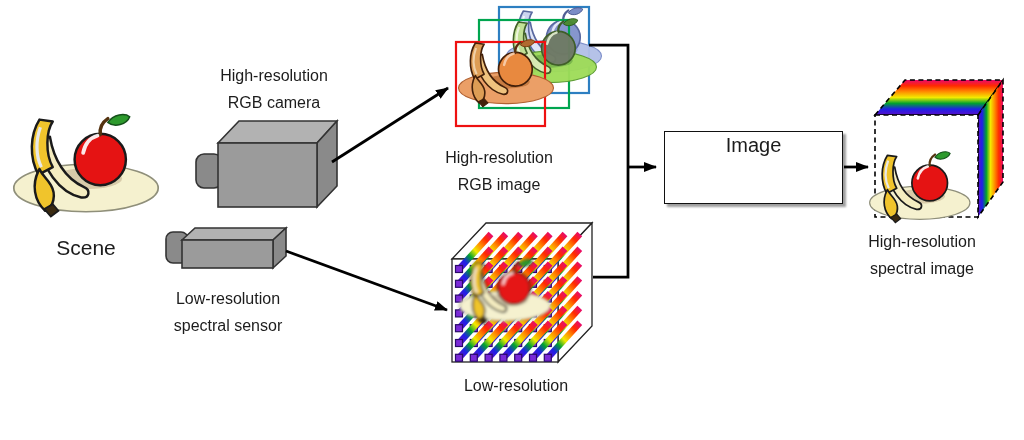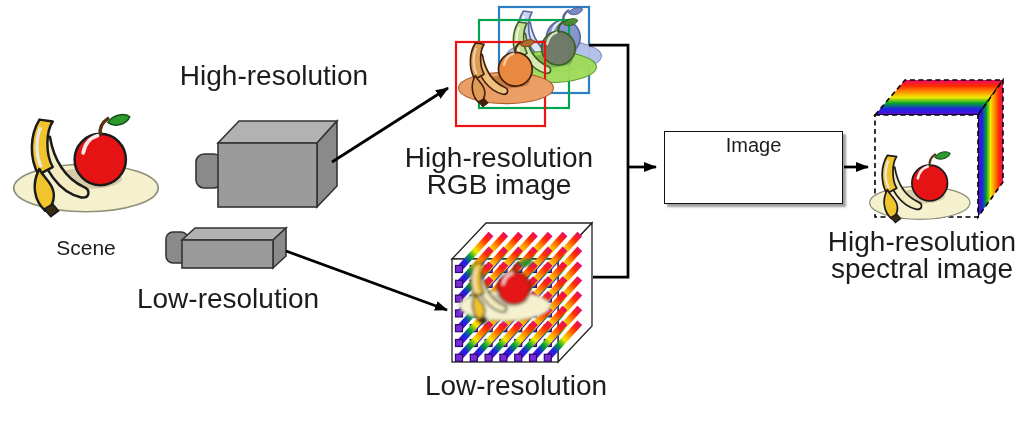--- a/index.html
+++ b/index.html
@@ -7,7 +7,7 @@
           font-family:"Liberation Sans",sans-serif;overflow:hidden;}
   svg.layer{position:absolute;left:0;top:0;width:1024px;height:440px;}
   .label{position:absolute;width:220px;text-align:center;color:var(--text,#1c1c1c);
-         font-size:28px;line-height:27px;}
+         font-size:16px;line-height:27px;}
   .label span{display:block;}
   .recon-box{position:absolute;left:664px;top:131px;width:177px;height:71px;
              background:var(--box-fill,#fff);border:1.7px solid var(--box-border,#111);

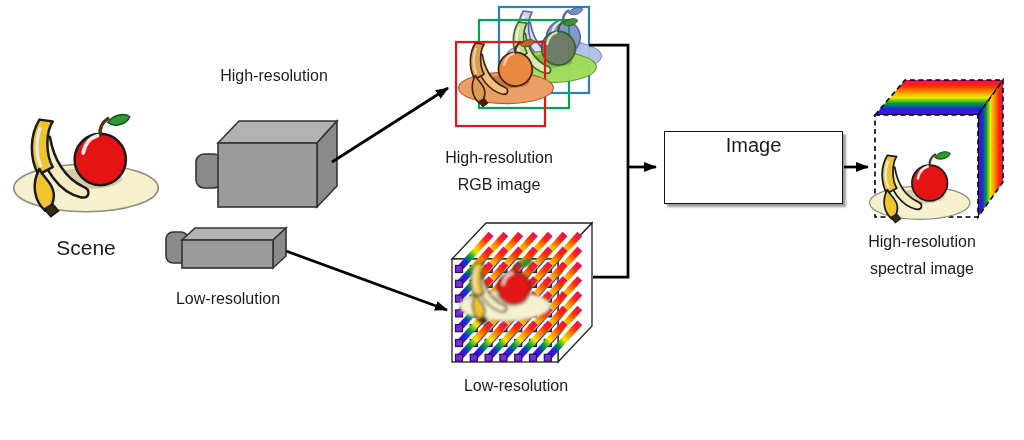--- a/index.html
+++ b/index.html
@@ -306,6 +306,7 @@
   </div>
   <div class="label" style="left:164px;top:62px;">
     <span>High-resolution</span>
+    <span>RGB camera</span>
   </div>
   <div class="label" style="left:389px;top:144px;">
     <span>High-resolution</span>

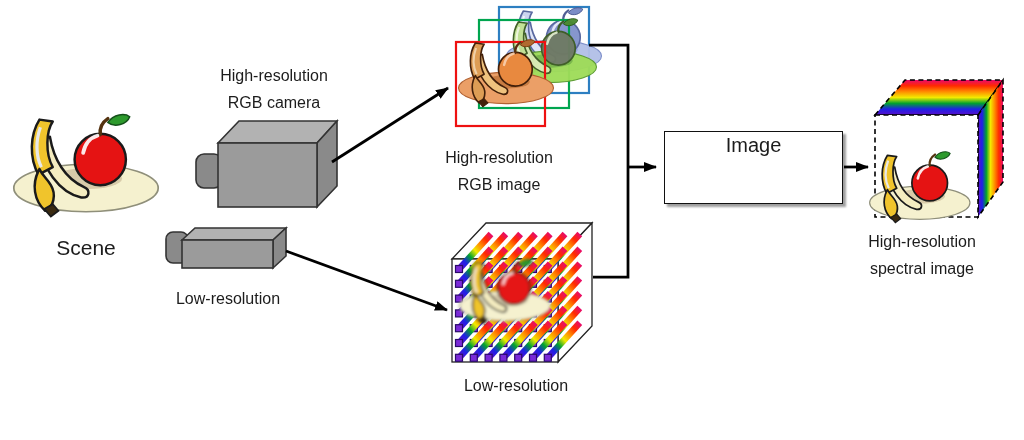--- a/index.html
+++ b/index.html
@@ -314,6 +314,7 @@
   </div>
   <div class="label" style="left:118px;top:285px;">
     <span>Low-resolution</span>
+    <span>spectral sensor</span>
   </div>
   <div class="label" style="left:406px;top:372px;">
     <span>Low-resolution</span>

